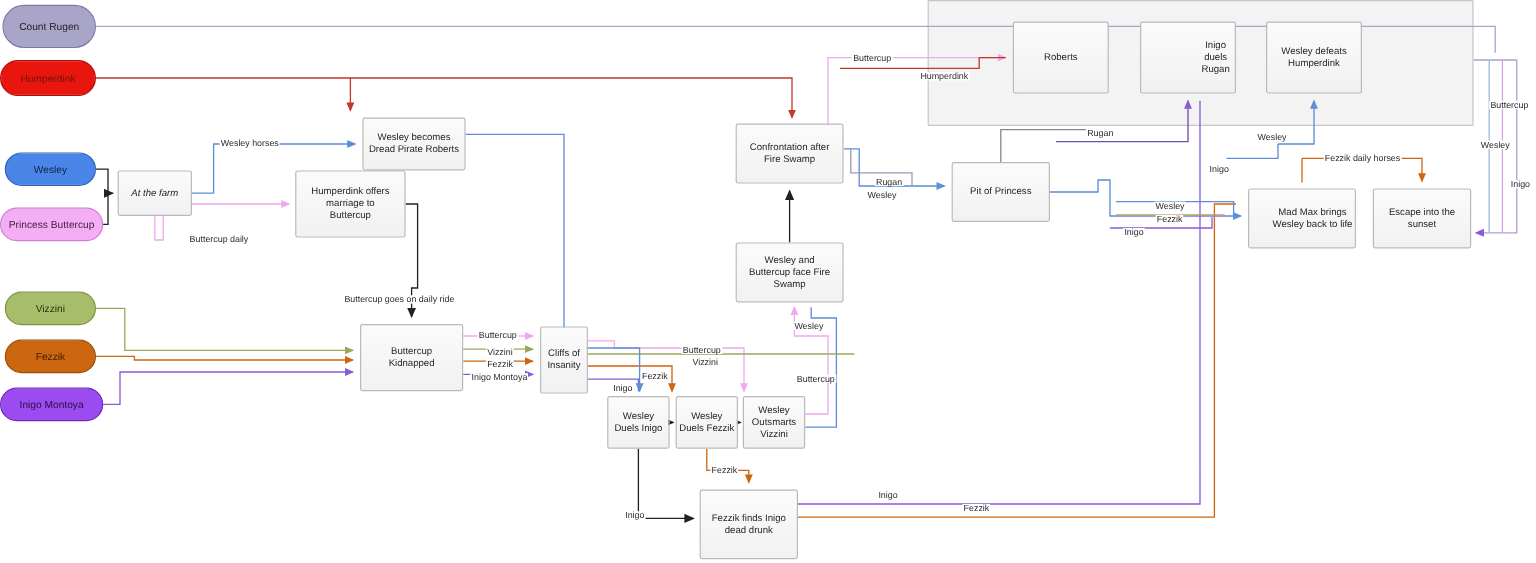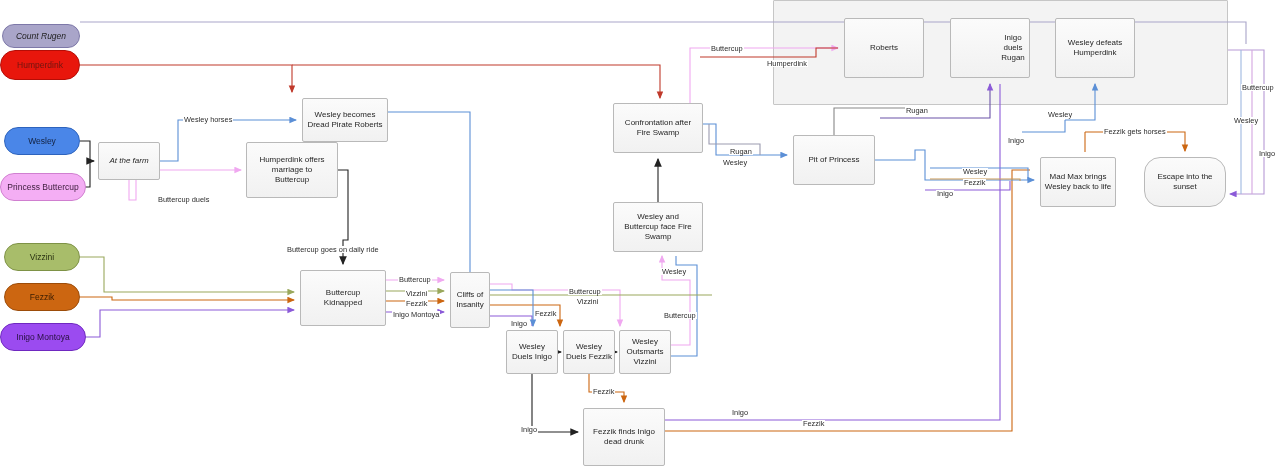--- a/index.html
+++ b/index.html
@@ -129,7 +129,7 @@
     </g>
   </svg>
 
-  <div class="node pill" style="left: 2px; top: 24px; width: 78px; height: 24px; background: linear-gradient(rgb(169, 165, 201) 0%, rgb(169, 165, 201) 100%); border-color: rgb(125, 120, 168); color: rgb(31, 31, 31); font-style: italic;">
+  <div class="node pill" style="left: 2px; top: 4px; width: 78px; height: 36px; background: linear-gradient(rgb(169, 165, 201) 0%, rgb(169, 165, 201) 100%); border-color: rgb(125, 120, 168); color: rgb(31, 31, 31);">
       <span>Count Rugen</span>
     </div>
   <div class="node pill" style="left: 0px; top: 50px; width: 80px; height: 30px; background: linear-gradient(rgb(232, 22, 12) 0%, rgb(232, 22, 12) 100%); border-color: rgb(181, 13, 6); color: rgb(110, 21, 16);">

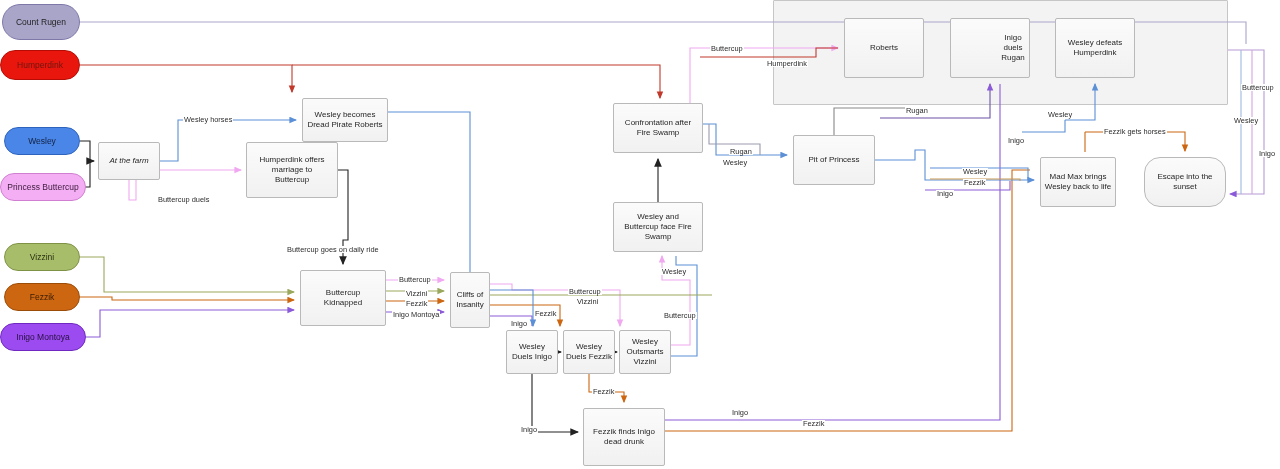--- a/index.html
+++ b/index.html
@@ -228,7 +228,7 @@
       <div class="elabel" style="left: 905px; top: 107px;">Rugan</div>
       <div class="elabel" style="left: 1047px; top: 111px;">Wesley</div>
       <div class="elabel" style="left: 1007px; top: 137px;">Inigo</div>
-      <div class="elabel" style="left: 1103px; top: 128px;">Fezzik gets horses</div>
+      <div class="elabel" style="left: 1103px; top: 128px;">Fezzik daily horses</div>
       <div class="elabel" style="left: 962px; top: 168px;">Wesley</div>
       <div class="elabel" style="left: 963px; top: 179px;">Fezzik</div>
       <div class="elabel" style="left: 936px; top: 190px;">Inigo</div>

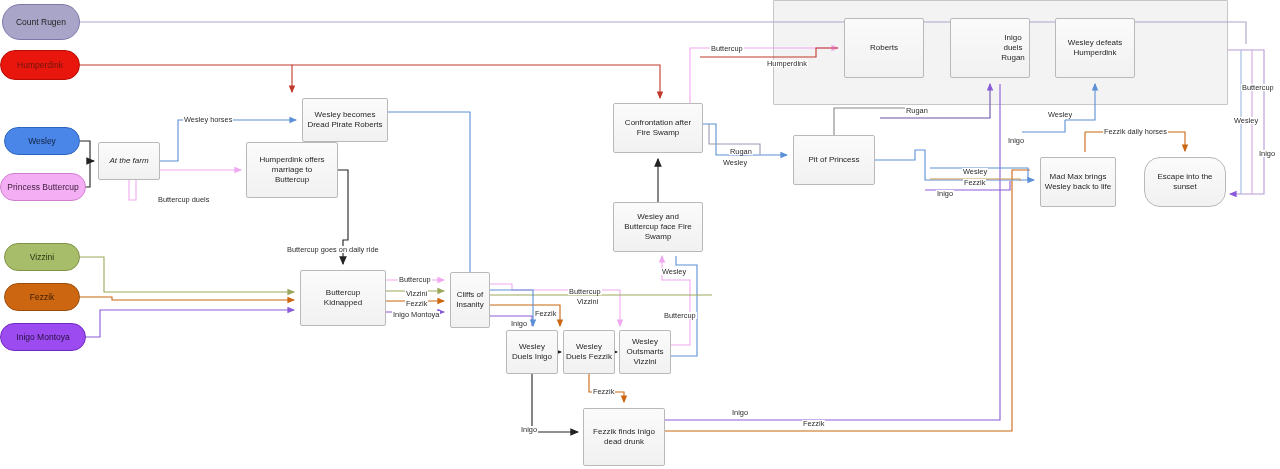--- a/index.html
+++ b/index.html
@@ -196,7 +196,7 @@
   <div class="node pbox" style="left: 1055px; top: 18px; width: 80px; height: 60px;">
       <span>Wesley defeats<br>Humperdink</span>
     </div>
-  <div class="node pbox" style="left: 1040px; top: 157px; width: 76px; height: 50px;">
+  <div class="node pbox" style="left: 1040px; top: 157px; width: 90px; height: 50px; justify-content: flex-end;">
       <span>Mad Max brings<br>Wesley back to life</span>
     </div>
   <div class="node pbox" style="left: 1144px; top: 157px; width: 82px; height: 50px; border-radius: 16px;">

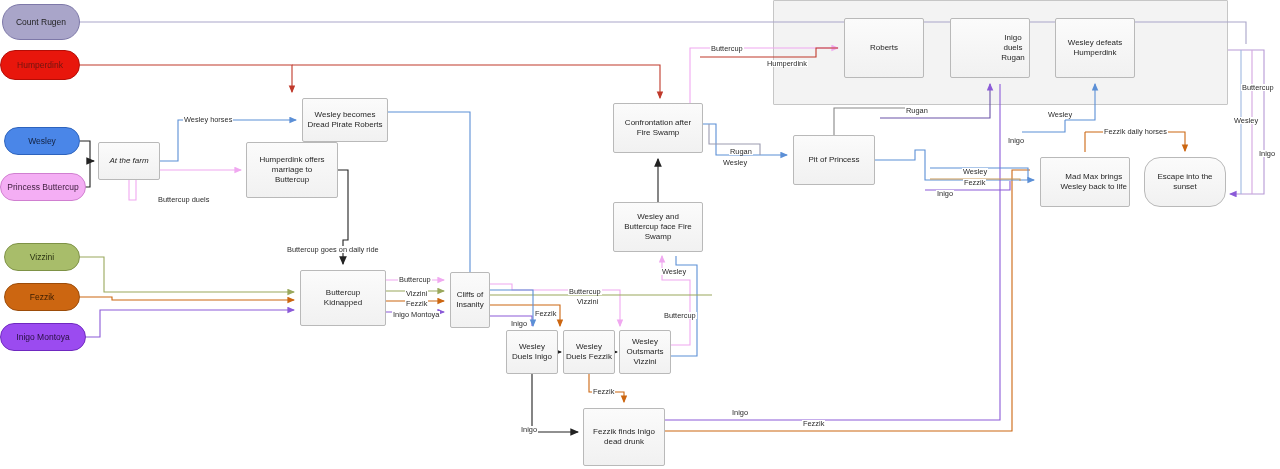--- a/index.html
+++ b/index.html
@@ -199,7 +199,7 @@
   <div class="node pbox" style="left: 1040px; top: 157px; width: 90px; height: 50px; justify-content: flex-end;">
       <span>Mad Max brings<br>Wesley back to life</span>
     </div>
-  <div class="node pbox" style="left: 1144px; top: 157px; width: 82px; height: 50px; border-radius: 16px;">
+  <div class="node pbox" style="left: 1144px; top: 157px; width: 82px; height: 50px;">
       <span>Escape into the<br>sunset</span>
     </div>
 

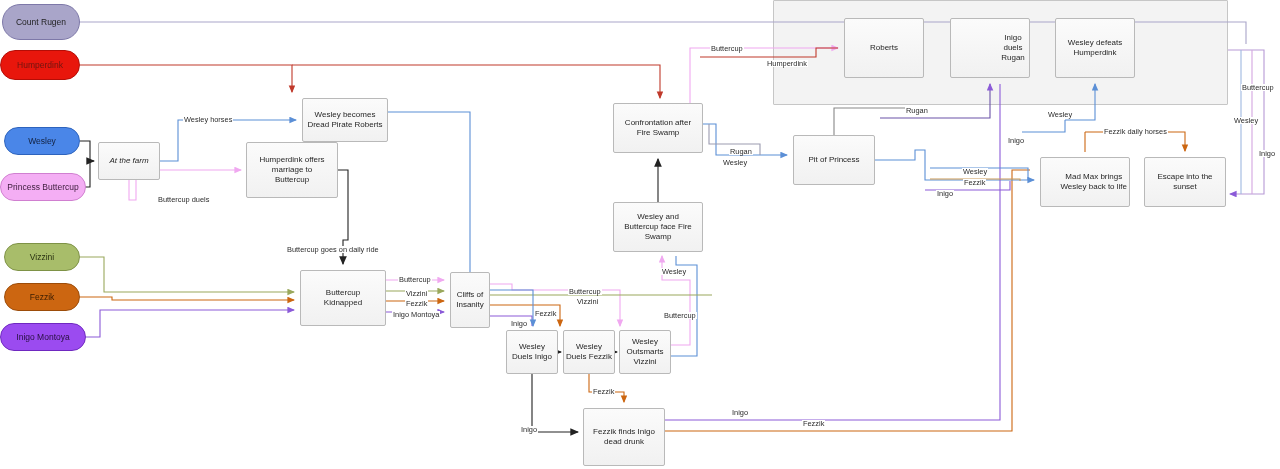--- a/index.html
+++ b/index.html
@@ -205,7 +205,7 @@
 
   <div id="labels-layer">
       <div class="elabel" style="left: 183px; top: 116px;">Wesley horses</div>
-      <div class="elabel" style="left: 157px; top: 196px;">Buttercup duels</div>
+      <div class="elabel" style="left: 157px; top: 196px;">Buttercup daily</div>
       <div class="elabel" style="left: 286px; top: 246px;">Buttercup goes on daily ride</div>
       <div class="elabel" style="left: 398px; top: 276px;">Buttercup</div>
       <div class="elabel" style="left: 405px; top: 290px;">Vizzini</div>

